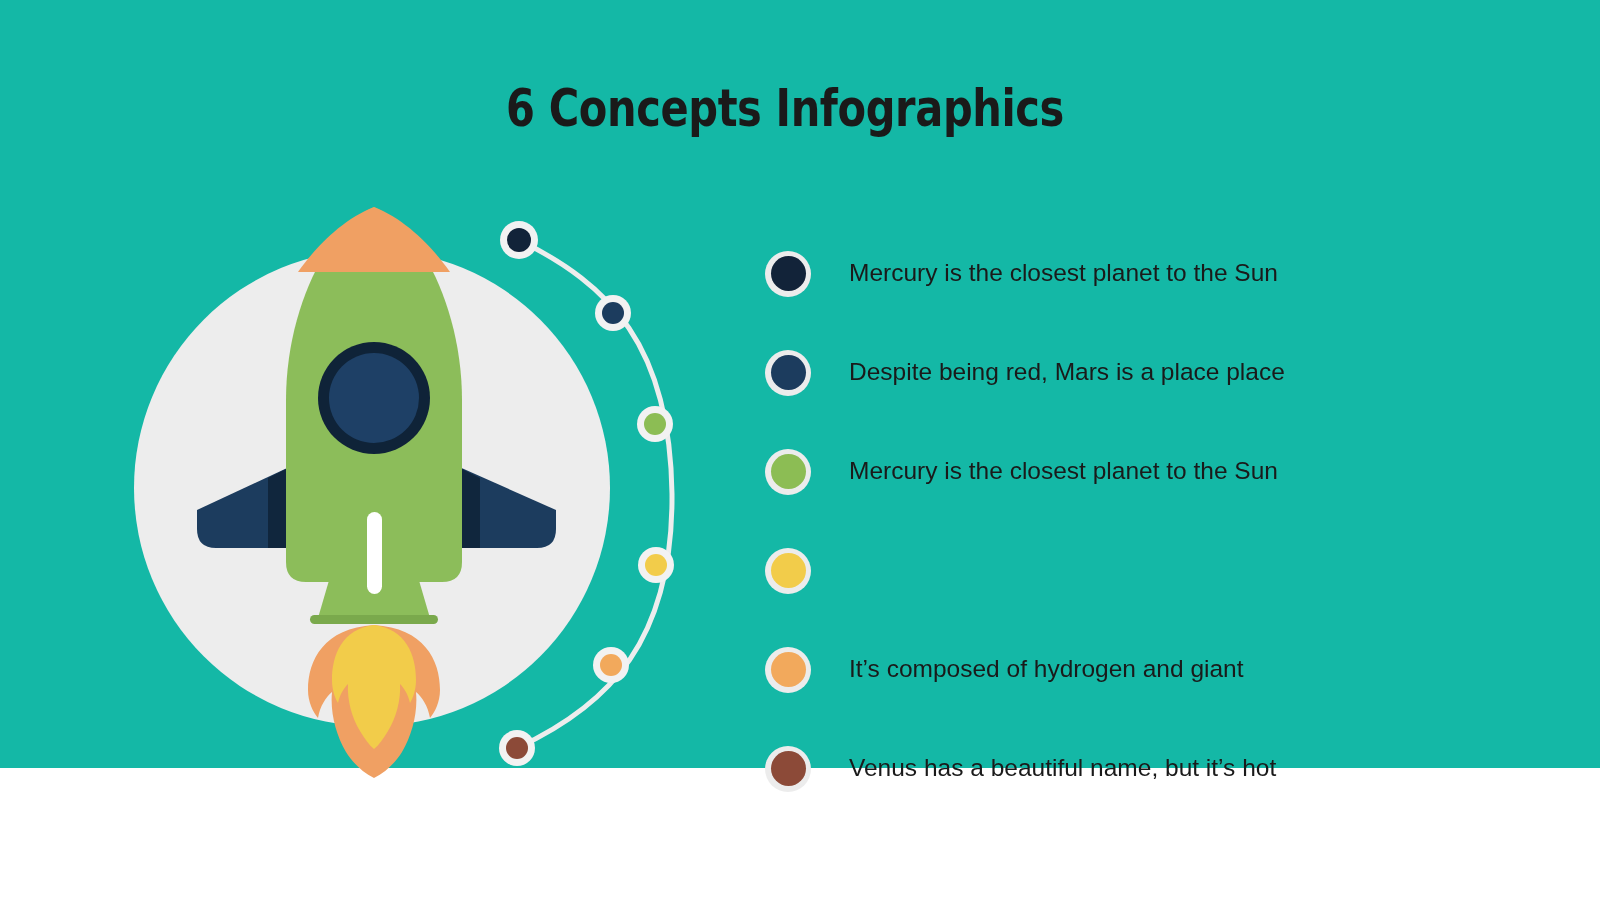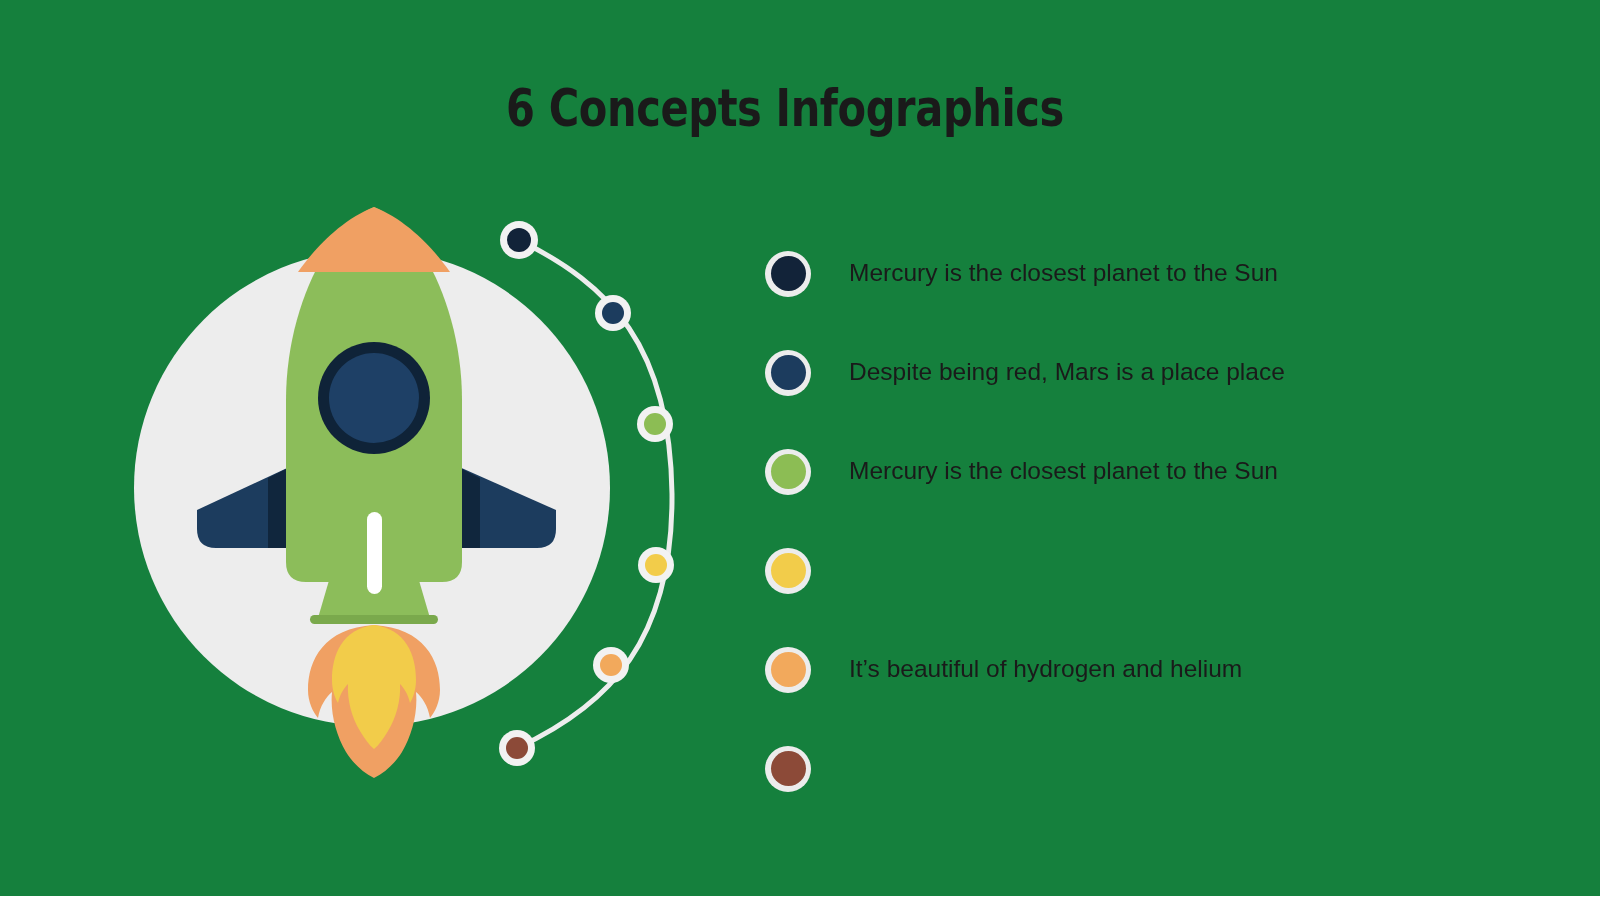--- a/index.html
+++ b/index.html
@@ -11,8 +11,8 @@
   }
   #slide {
     position:relative;
-    width:1600px; height:896px;
-    background:#15803d;
+    width:1600px; height:768px;
+    background:#14b8a6;
   }
 
   

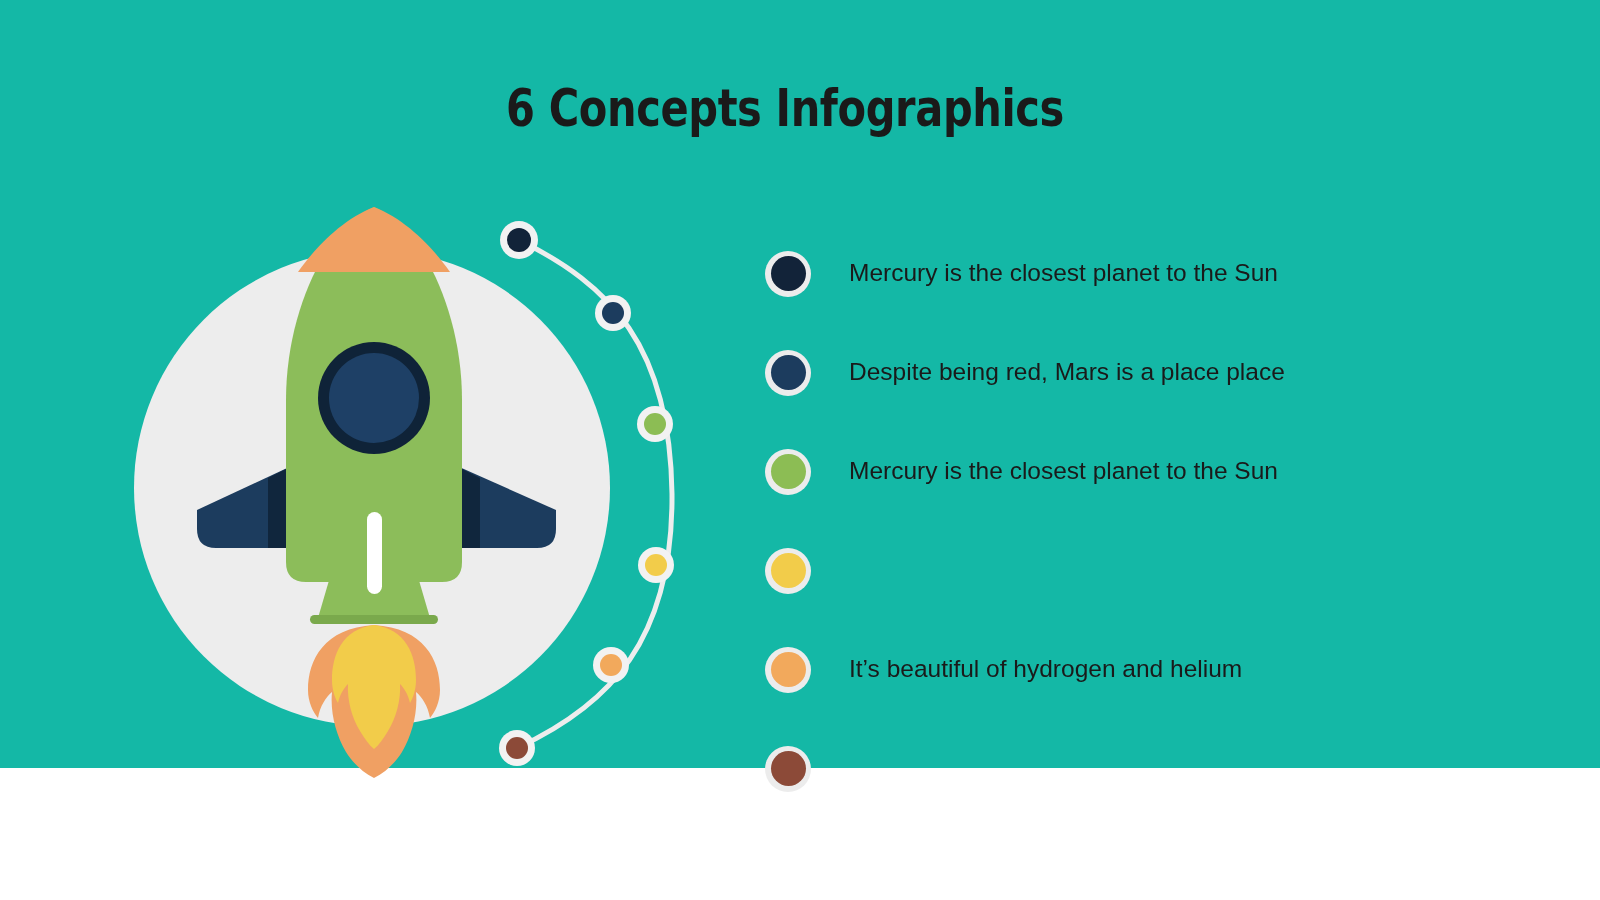--- a/index.html
+++ b/index.html
@@ -206,7 +206,7 @@
         <span class="bullet-ring"></span>
         <span class="bullet-dot" style="background:#f2a95c"></span>
       </div>
-      <div class="legend-text">It’s beautiful of hydrogen and helium</div>
+      <div class="legend-text">It’s composed of hydrogen and giant</div>
     </div>
 
     <div class="legend-row">

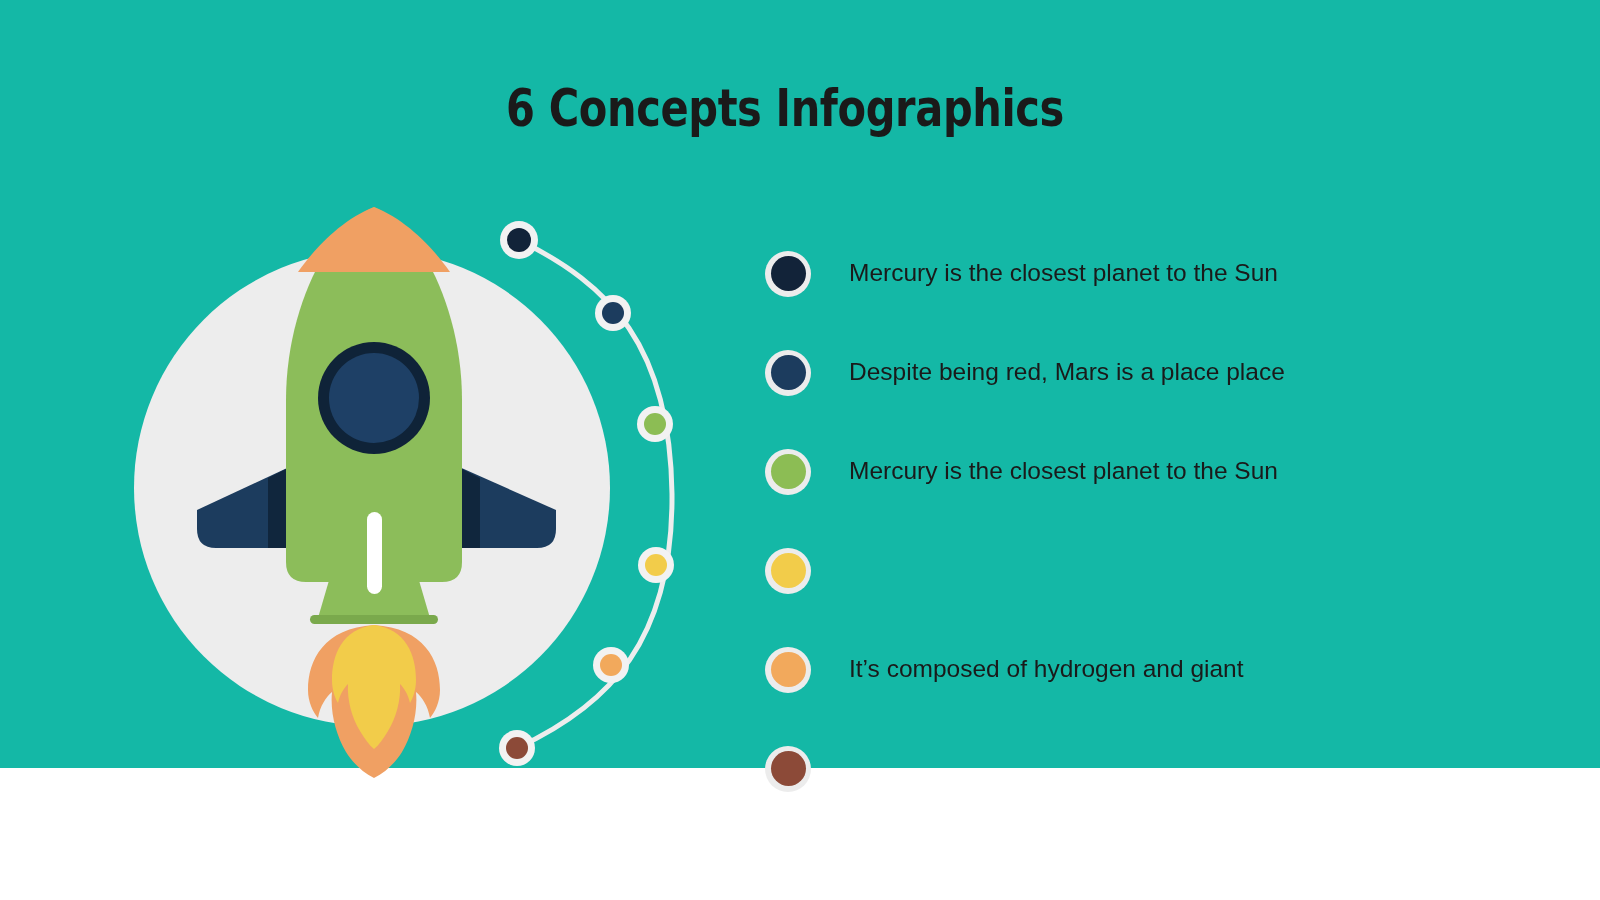--- a/index.html
+++ b/index.html
@@ -214,6 +214,7 @@
         <span class="bullet-ring"></span>
         <span class="bullet-dot" style="background:#8c4a38"></span>
       </div>
+      <div class="legend-text">Venus has a beautiful name, but it’s hot</div>
     </div>
 
   </div>

